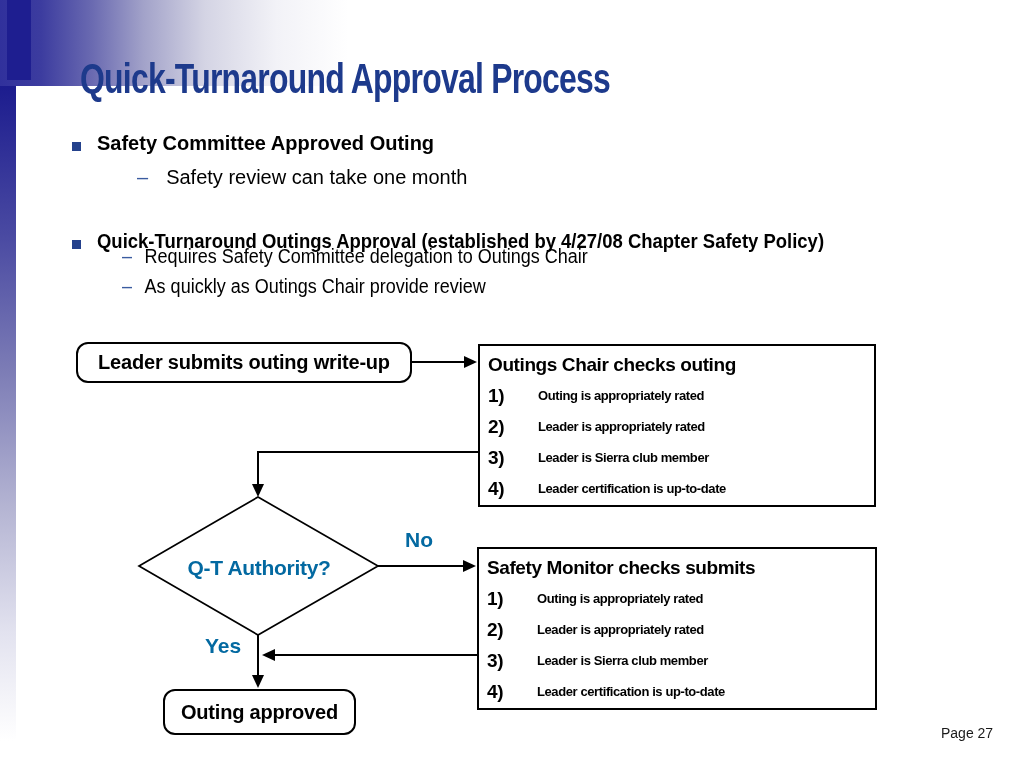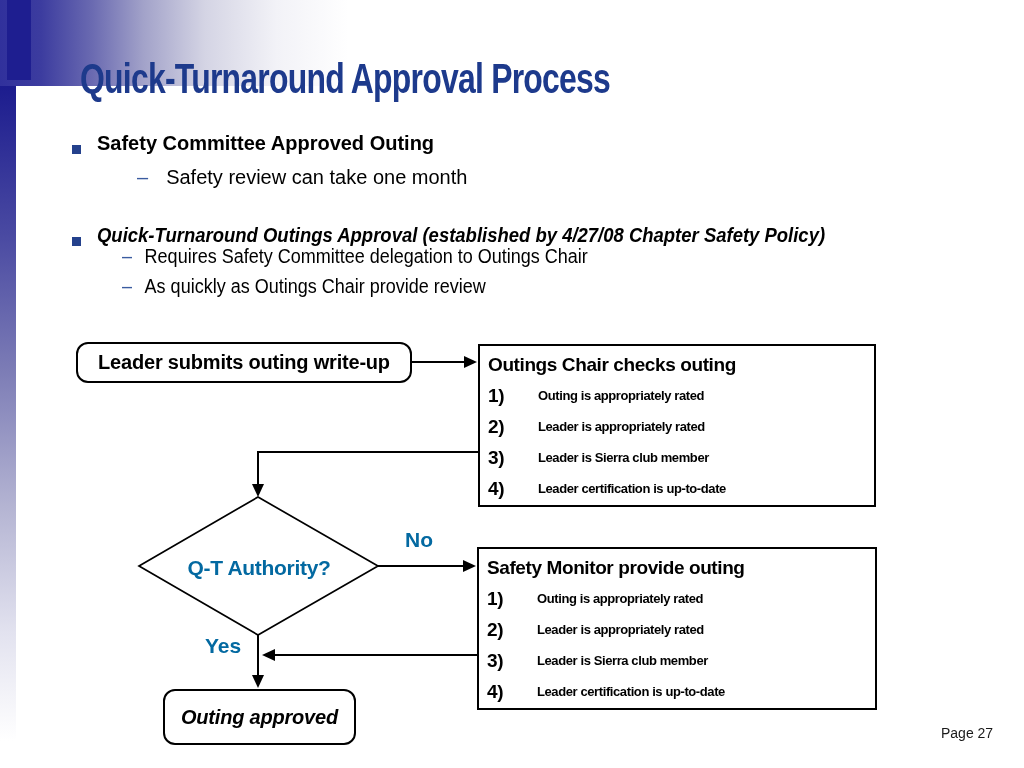--- a/index.html
+++ b/index.html
@@ -27,7 +27,7 @@
     transform:scaleX(0.76);transform-origin:left top;line-height:44px;
   }
   
-  .bullet-row{position:absolute;display:flex;align-items:flex-end;white-space:nowrap;}
+  .bullet-row{position:absolute;display:flex;align-items:center;white-space:nowrap;}
   .sq{
     width:9px;height:9px;background:#24418c;display:inline-block;
     margin-top:7px;flex:0 0 9px;

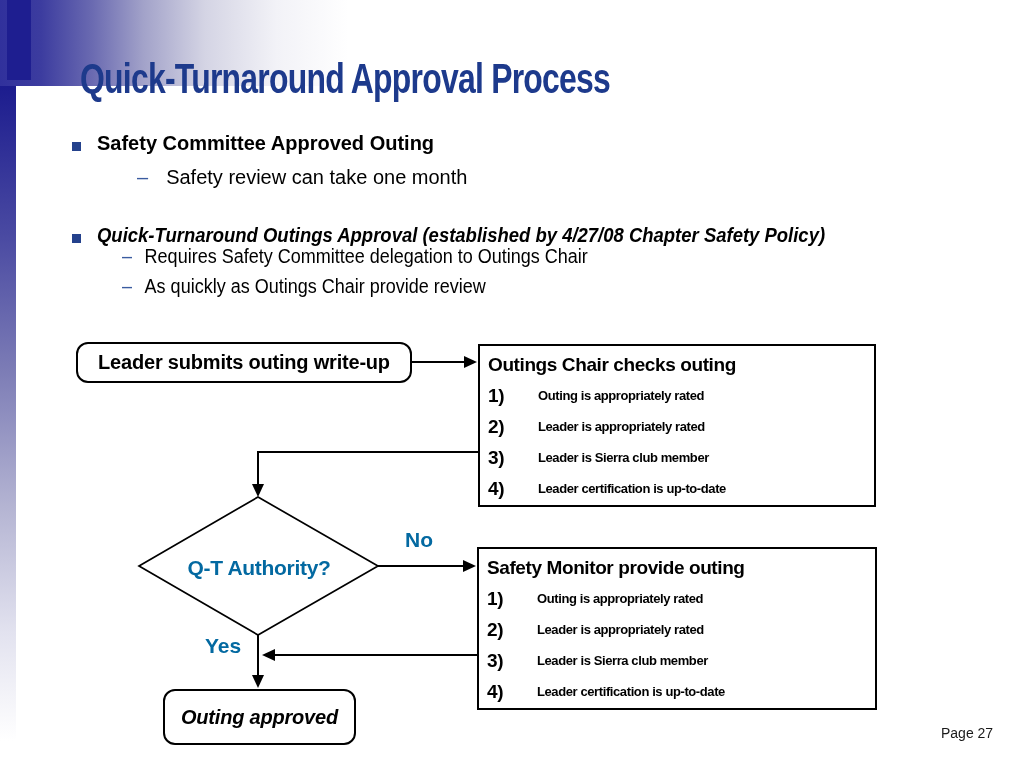--- a/index.html
+++ b/index.html
@@ -80,7 +80,7 @@
     <span class="s-label" style="margin-left:18px;">Safety review can take one month</span>
   </div>
 
-  <div class="bullet-row" style="left:72px;top:224px;font-style:italic;">
+  <div class="bullet-row" style="left:72px;top:230px;">
     <span class="sq"></span>
     <span class="b-label condensedX" style="font-size:21px;">Quick-Turnaround Outings Approval (established by 4/27/08 Chapter Safety Policy)</span>
   </div>

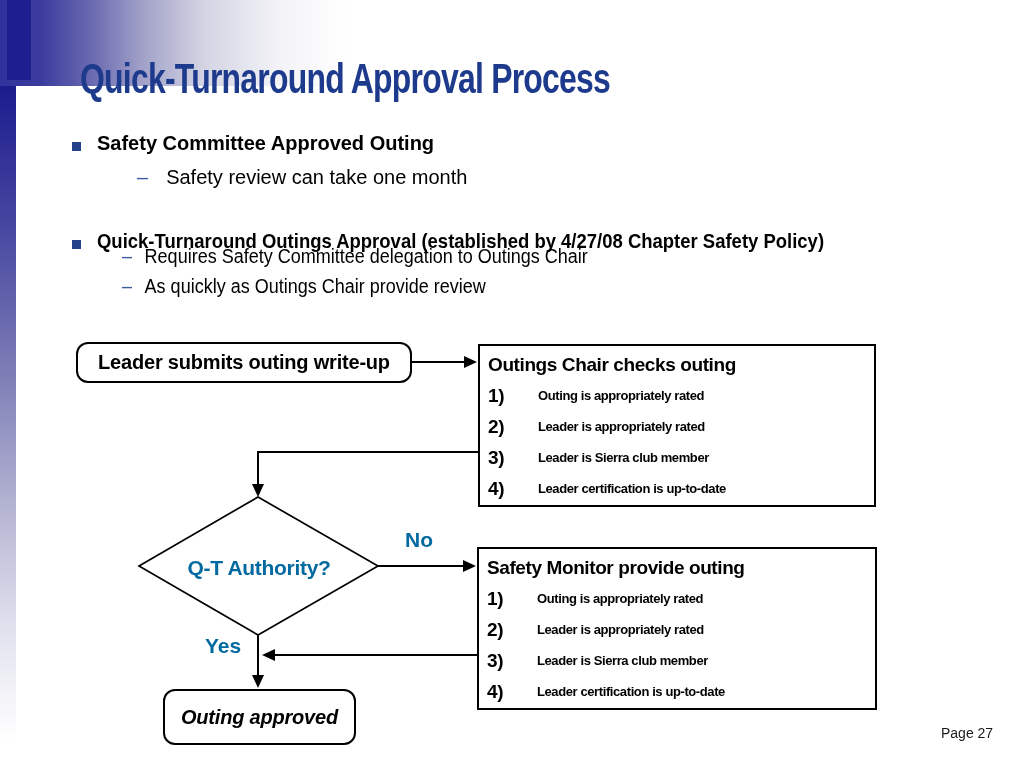--- a/index.html
+++ b/index.html
@@ -140,7 +140,7 @@
   <div class="fc-label lbl-yes">Yes</div>
 
   <div class="fc-box fc-box3">
-    <div class="chk-title">Safety Monitor provide outing</div>
+    <div class="chk-title">Safety Monitor checks submits</div>
     <div class="chk-row">
       <span class="chk-num">1)</span>
       <span class="chk-text">Outing is appropriately rated</span>

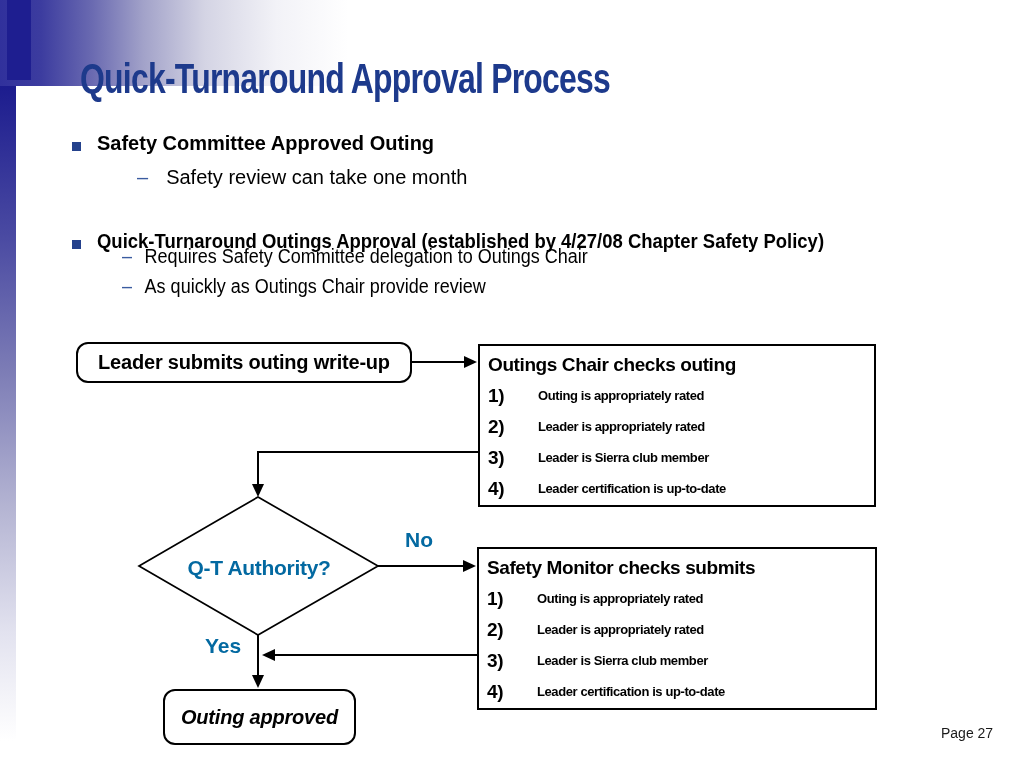--- a/index.html
+++ b/index.html
@@ -48,7 +48,7 @@
   .fc-box1{left:76px;top:342px;width:336px;height:41px;font-size:20px;font-weight:bold;letter-spacing:-0.2px;}
   .fc-box2{left:478px;top:344px;width:398px;height:163px;padding:3px 6px 0 8px;}
   .fc-box3{left:477px;top:547px;width:400px;height:163px;padding:3px 6px 0 8px;}
-  .fc-box4{left:163px;top:689px;width:193px;height:56px;font-size:20px;font-weight:bold;letter-spacing:-0.2px;font-style:italic;}
+  .fc-box4{left:163px;top:689px;width:193px;height:46px;font-size:20px;font-weight:bold;letter-spacing:-0.2px;}
   .chk-title{font-size:19px;font-weight:bold;line-height:31px;letter-spacing:-0.4px;white-space:nowrap;}
   .chk-row{display:flex;line-height:31px;white-space:nowrap;}
   .chk-num{font-size:19px;font-weight:bold;width:50px;flex:0 0 50px;letter-spacing:-0.4px;}

